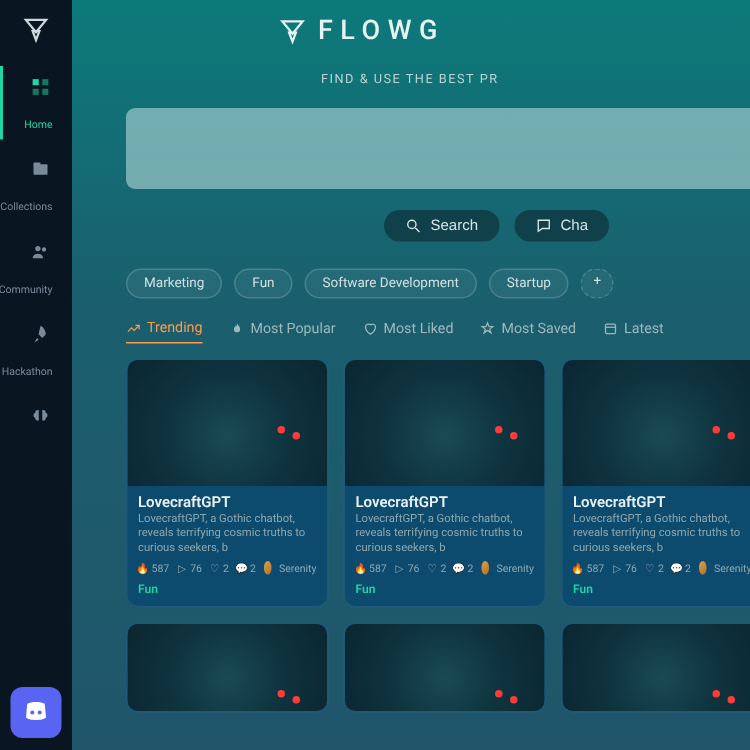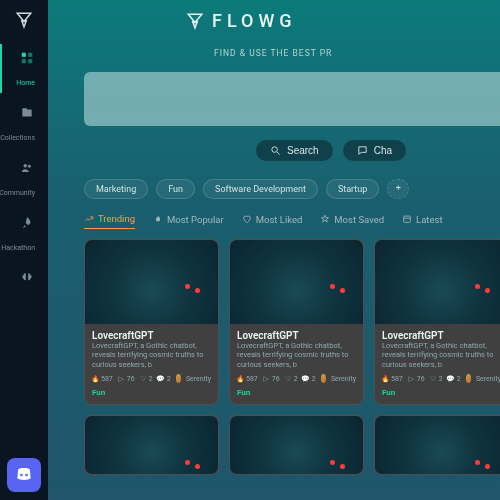--- a/index.html
+++ b/index.html
@@ -38,7 +38,7 @@
   .tab .ico { width: 10px; height: 10px; display:flex; align-items:center; justify-content:center; }
 
   .grid { display: flex; gap: 10px; margin-top: 10px; margin-left: 8px; flex-wrap: wrap; width: 460px; }
-  .card { width: 135px; background: #404040; border: 1px solid rgba(255,255,255,0.08); border-radius: 8px; overflow: hidden; cursor: pointer; flex-shrink:0; }
+  .card { width: 135px; background: #0c4a6e; border: 1px solid rgba(255,255,255,0.08); border-radius: 8px; overflow: hidden; cursor: pointer; flex-shrink:0; }
   .card-img { width: 100%; height: 84px; background: radial-gradient(circle at 50% 60%, #1a4a55 0%, #0f3540 45%, #0a2530 100%); position: relative; }
   .card-img::after { content:""; position:absolute; right:28px; top:44px; width:5px; height:5px; background:#ff3b3b; border-radius:50%; box-shadow: 10px 4px 0 #ff3b3b; filter: blur(0.4px); }
   .card-body { padding: 6px 7px 7px; }

